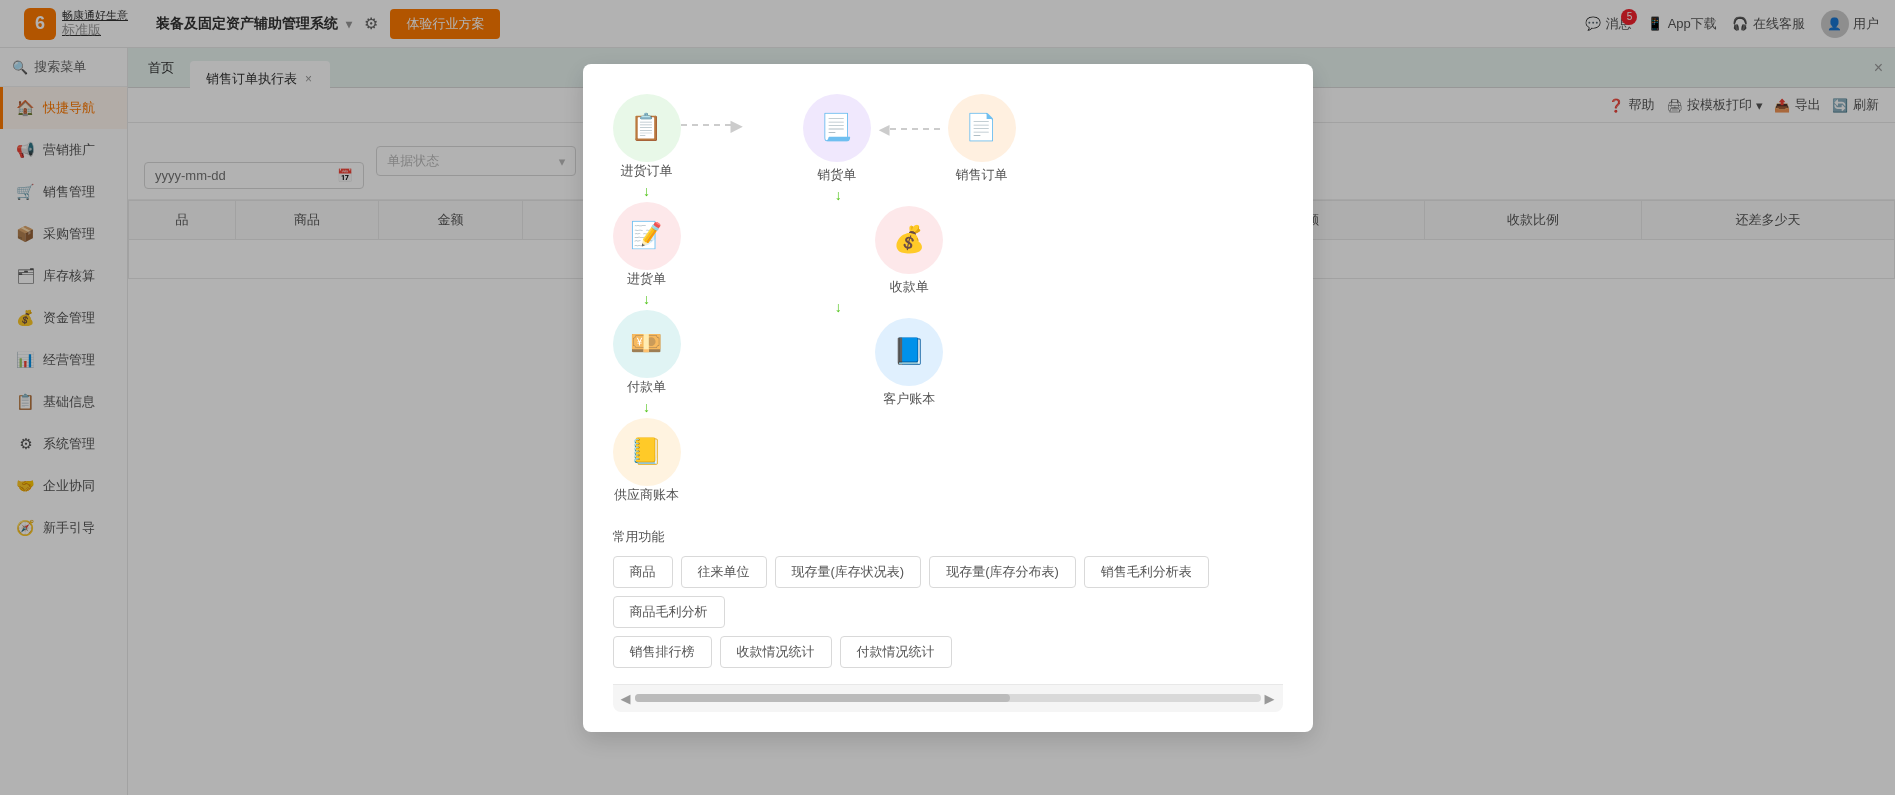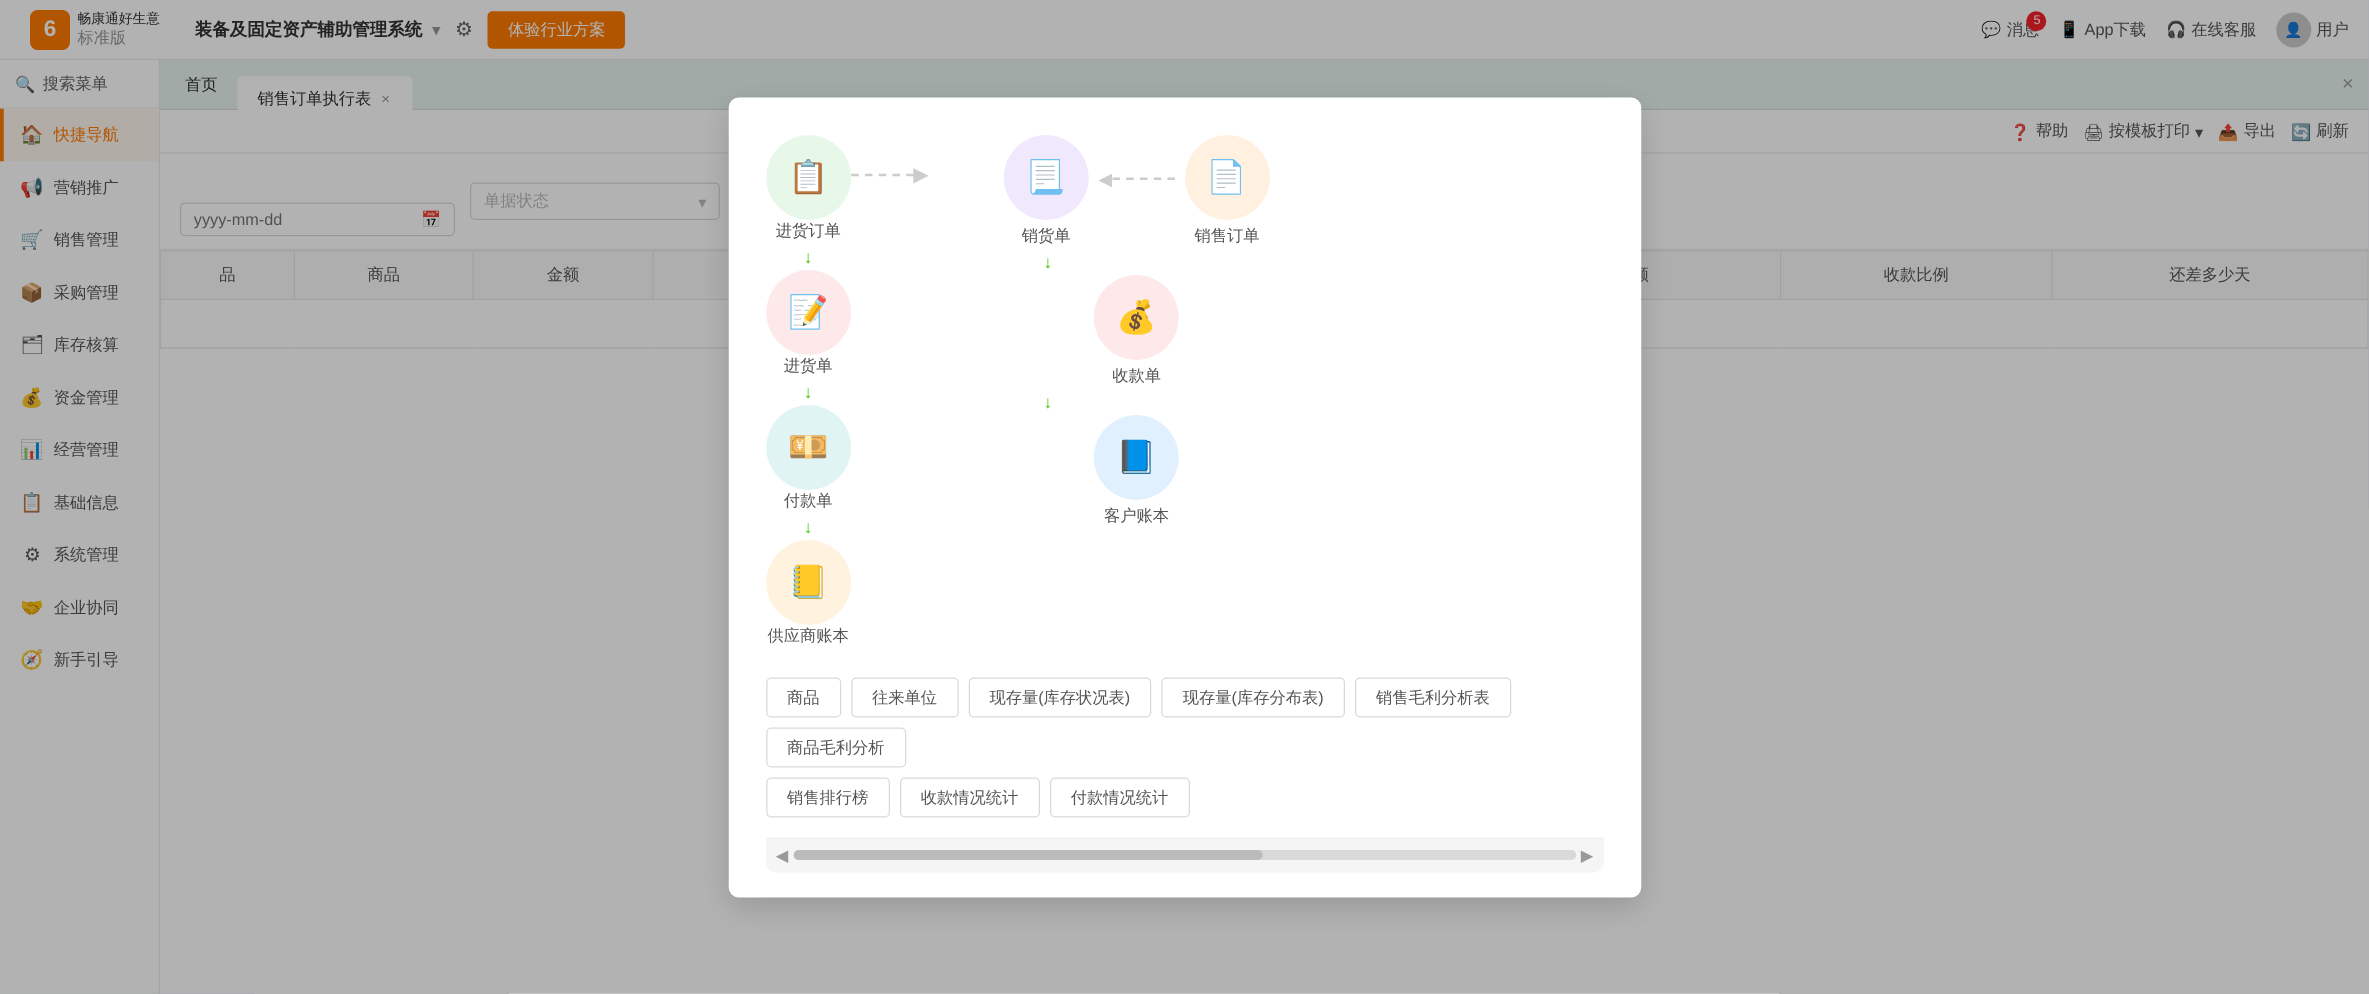--- a/index.html
+++ b/index.html
@@ -15,7 +15,7 @@
     
     .logo-area { display: flex; align-items: center; gap: 6px; width: 128px; padding: 0 8px; }
     .logo-icon { width: 32px; height: 32px; background: #ff7a00; border-radius: 6px; display: flex; align-items: center; justify-content: center; color: white; font-size: 18px; font-weight: bold; }
-    .logo-text { font-size: 11px; color: #333; line-height: 1.3; }
+    .logo-text { font-size: 11px; color: #333; line-height: 1.3; text-decoration: underline; }
     .system-title { display: flex; align-items: center; gap: 8px; color: #333; font-size: 14px; font-weight: 700; }
     .dropdown-arrow { color: #999; font-size: 12px; cursor: pointer; }
     .gear-btn { color: #666; cursor: pointer; font-size: 16px; }

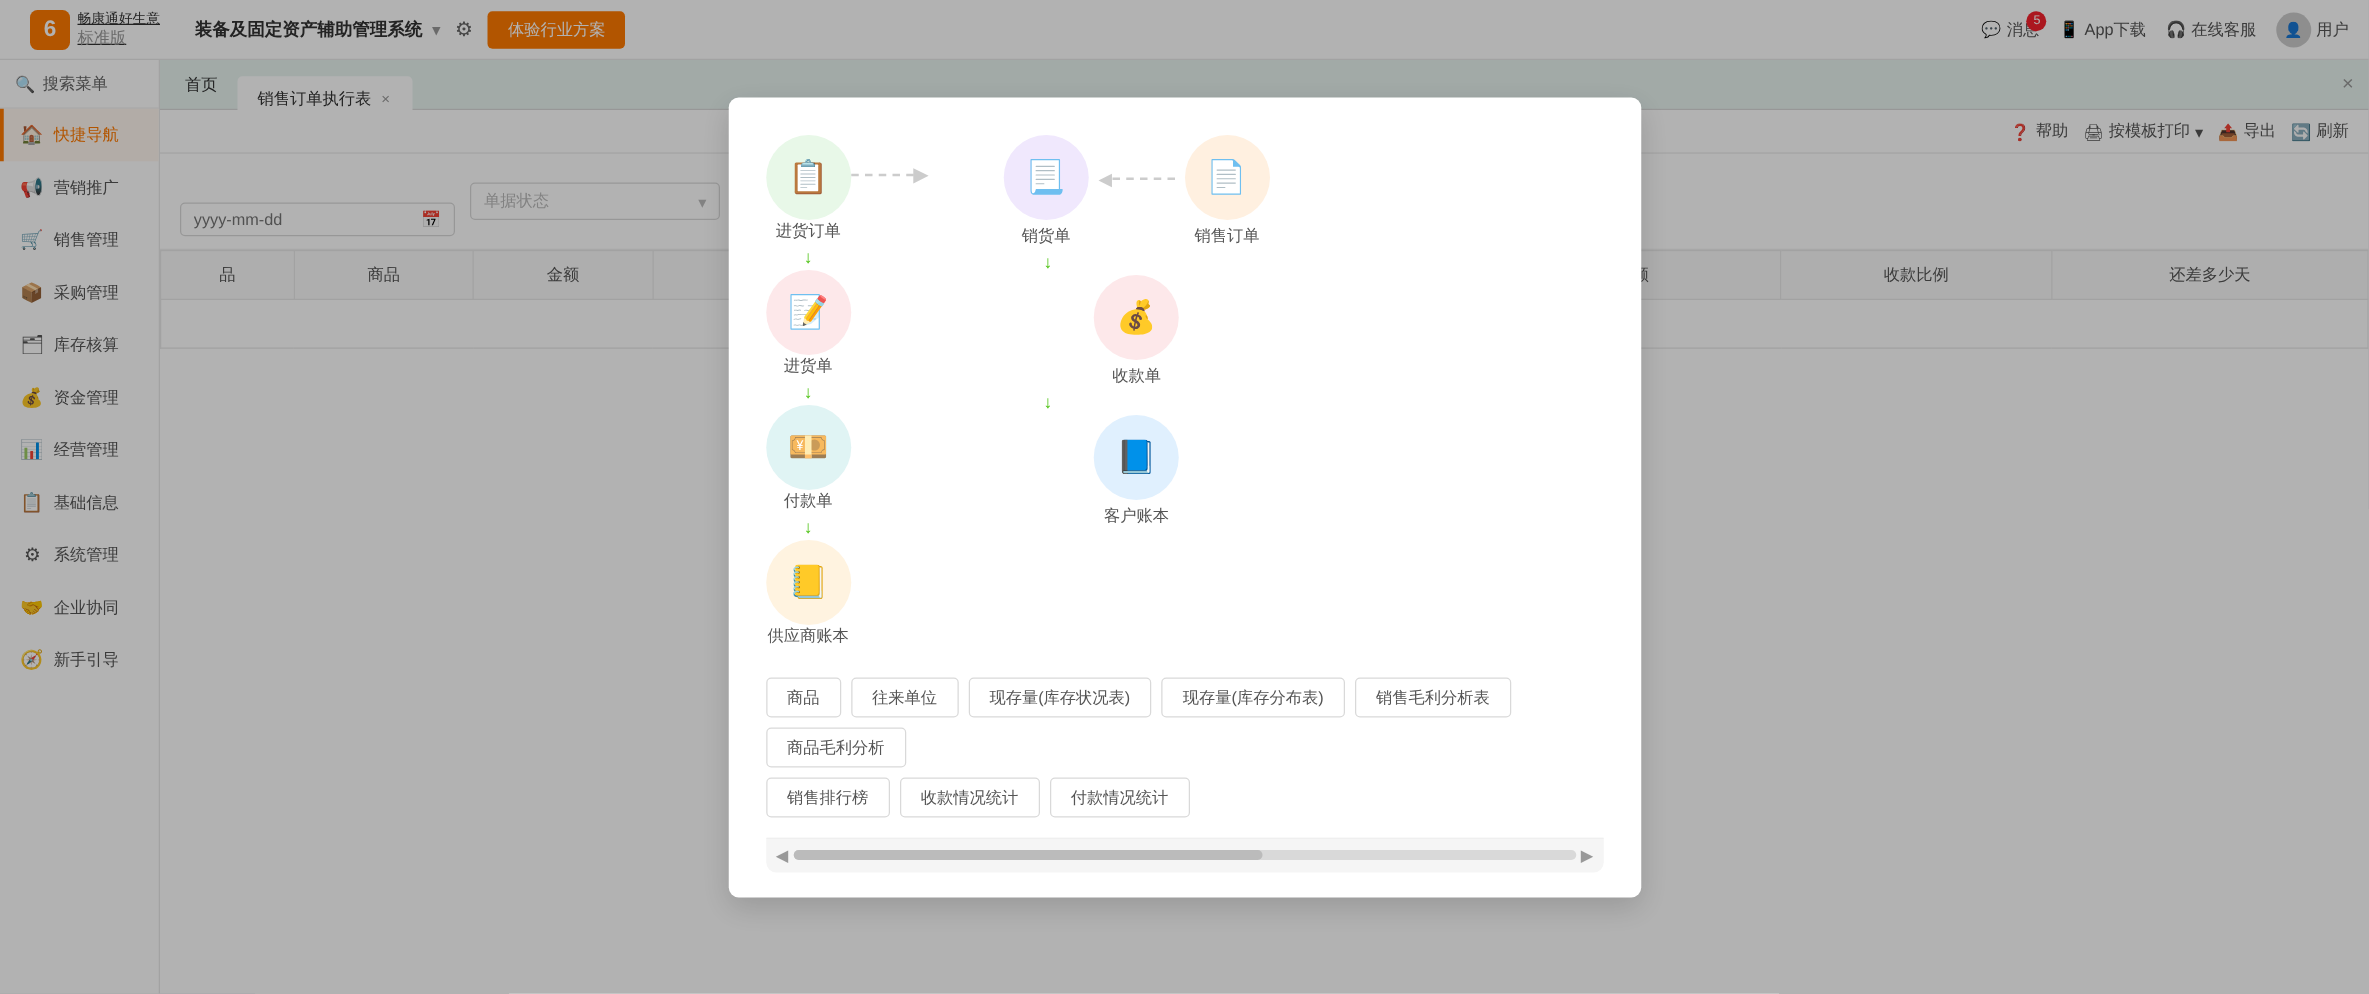--- a/index.html
+++ b/index.html
@@ -335,6 +335,7 @@
     </div>
 
     <div class="common-func">
+      <div class="common-func-title">常用功能</div>
       <div class="func-buttons">
         <button class="func-btn">商品</button>
         <button class="func-btn">往来单位</button>

